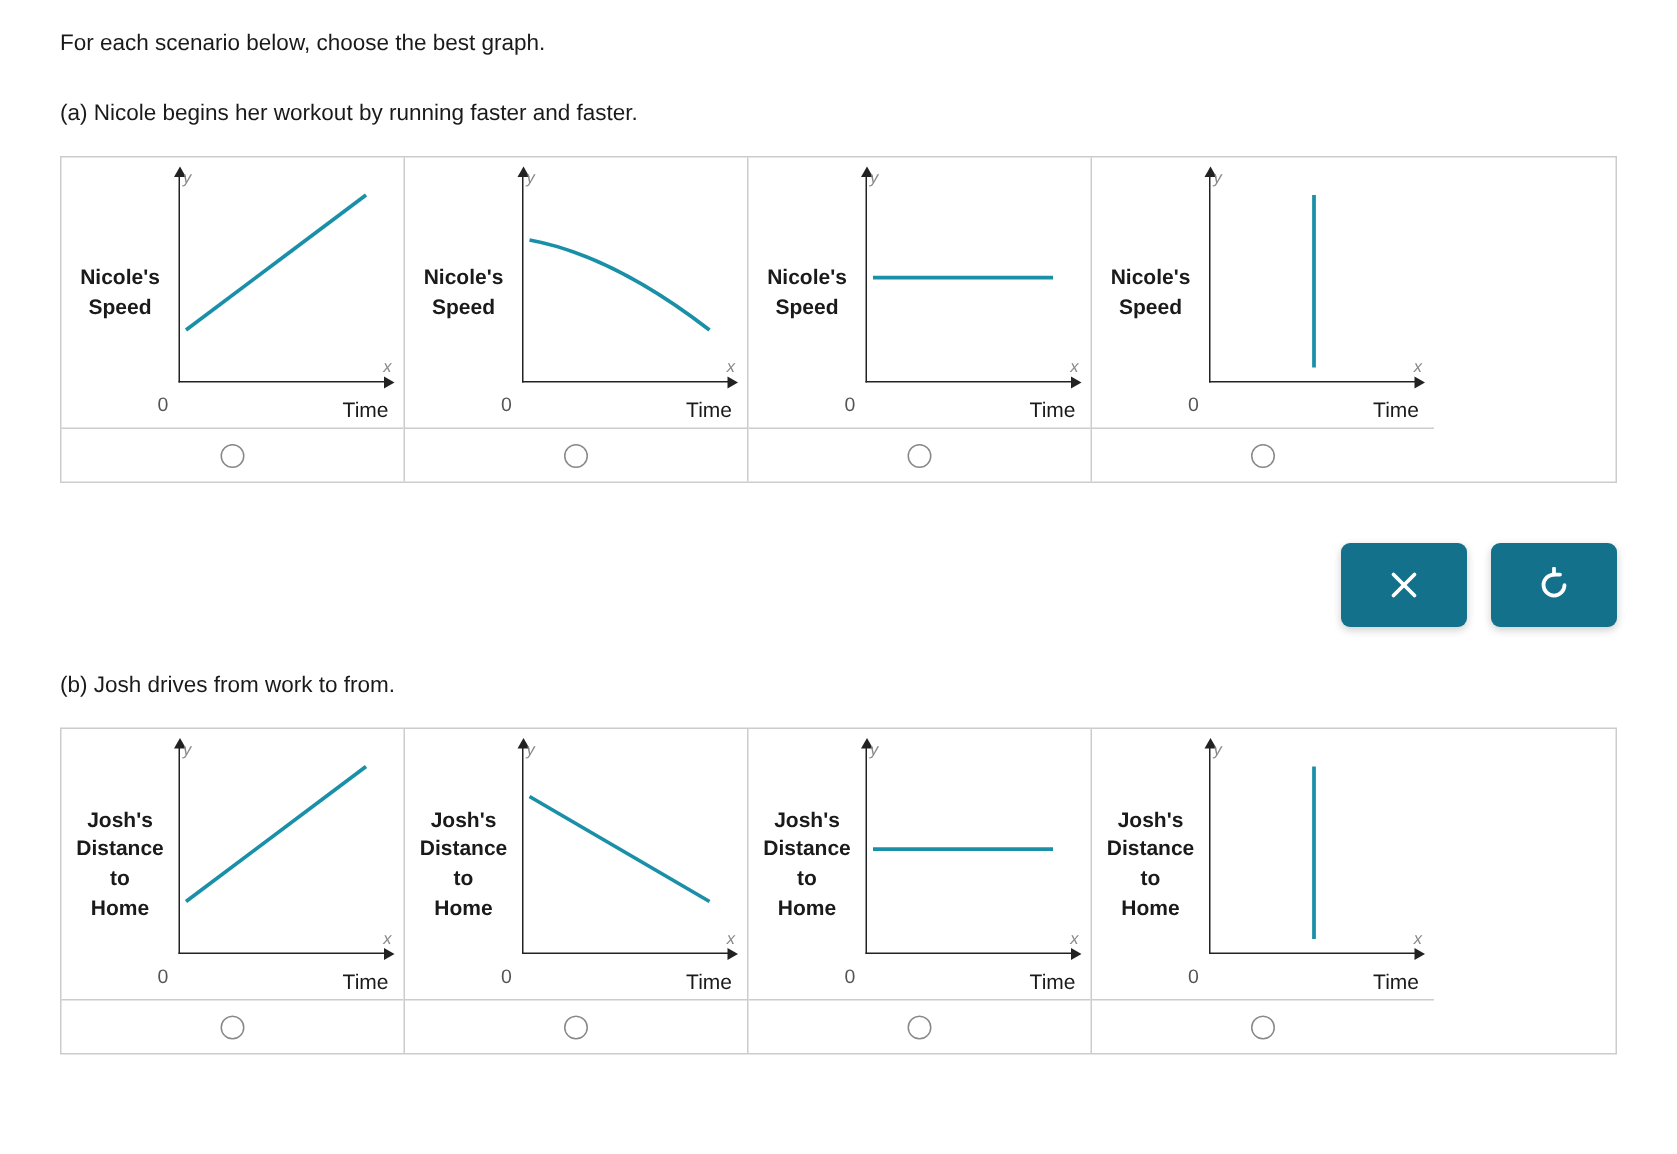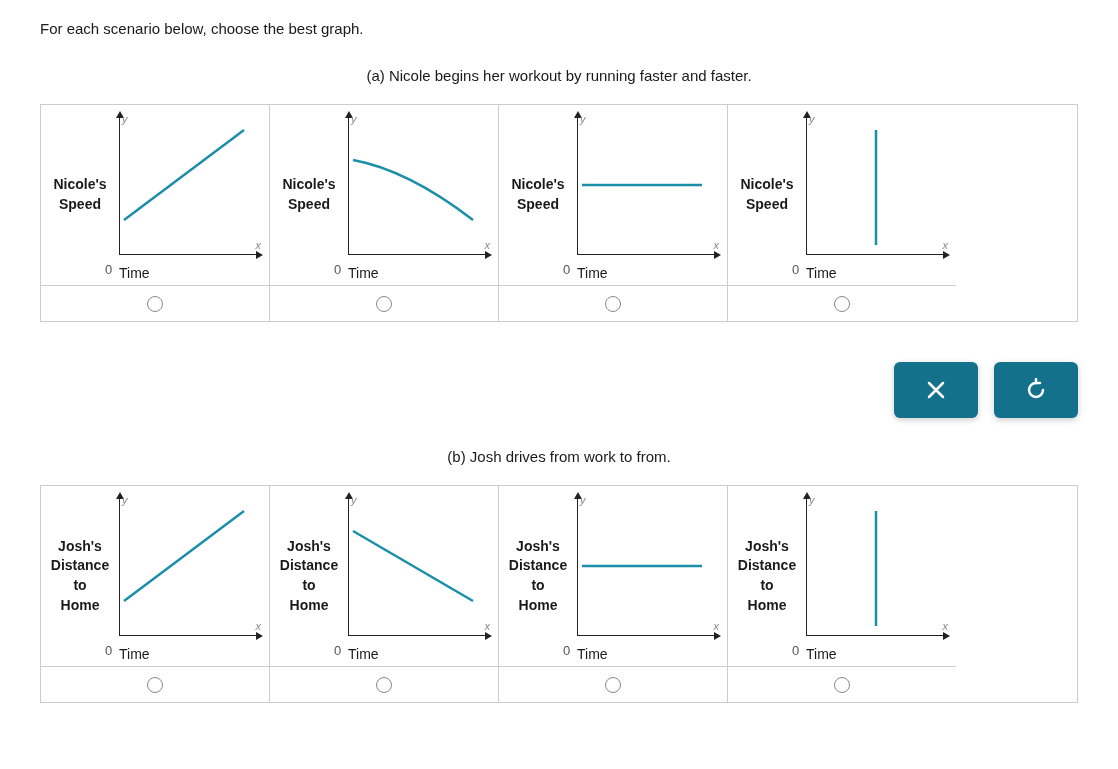--- a/index.html
+++ b/index.html
@@ -12,7 +12,7 @@
     background: #fff;
   }
   .instruction { margin-bottom: 30px; }
-  .part-label { margin: 30px 0 20px 0; text-align: center; }
+  .part-label { margin: 30px 0 20px 0; }
   .graph-row {
     display: flex;
     border: 1px solid #ccc;

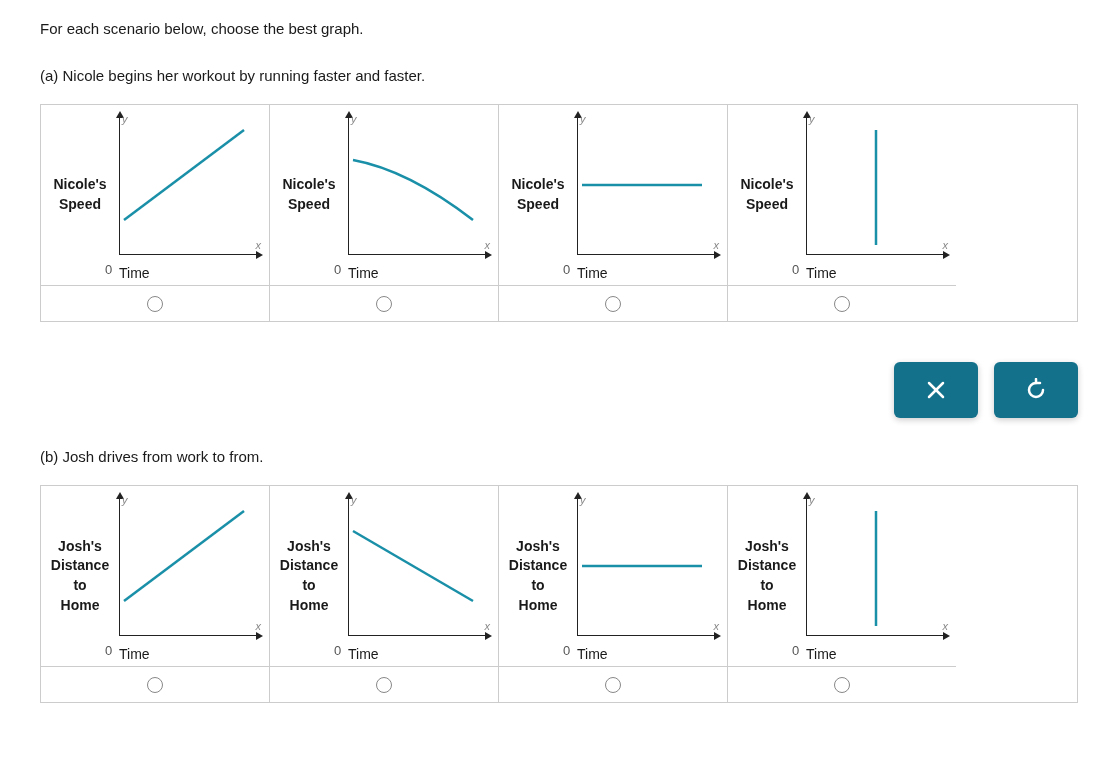--- a/index.html
+++ b/index.html
@@ -104,7 +104,7 @@
     position: absolute;
     bottom: -26px;
     left: 0; right: 0;
-    text-align: left;
+    text-align: right;
     font-size: 14px;
   }
   .curve {

